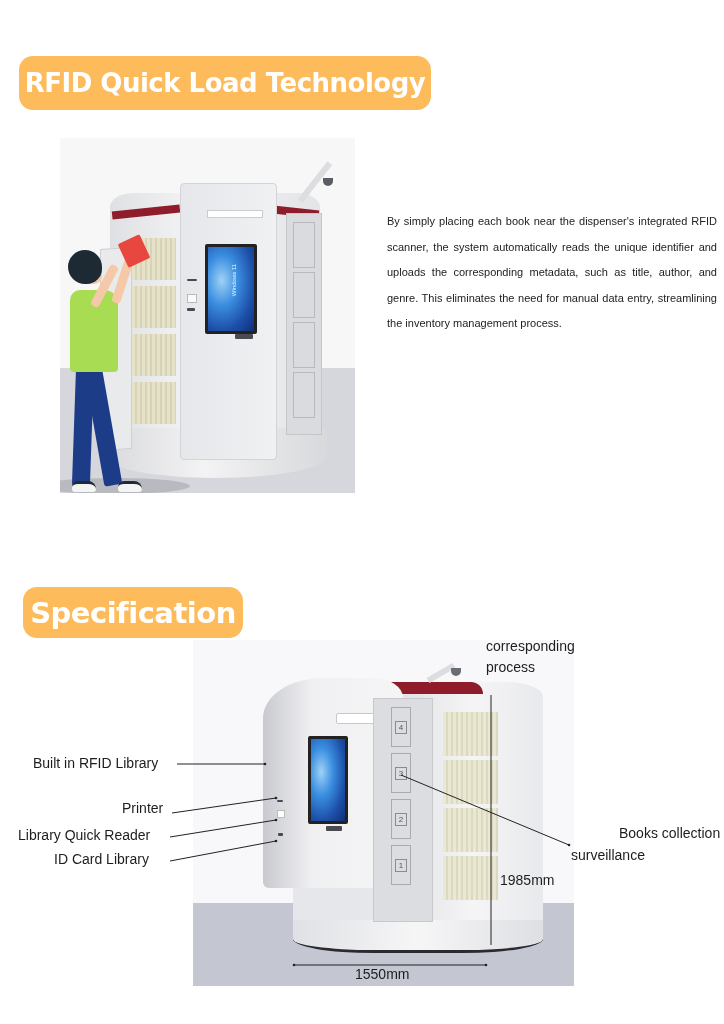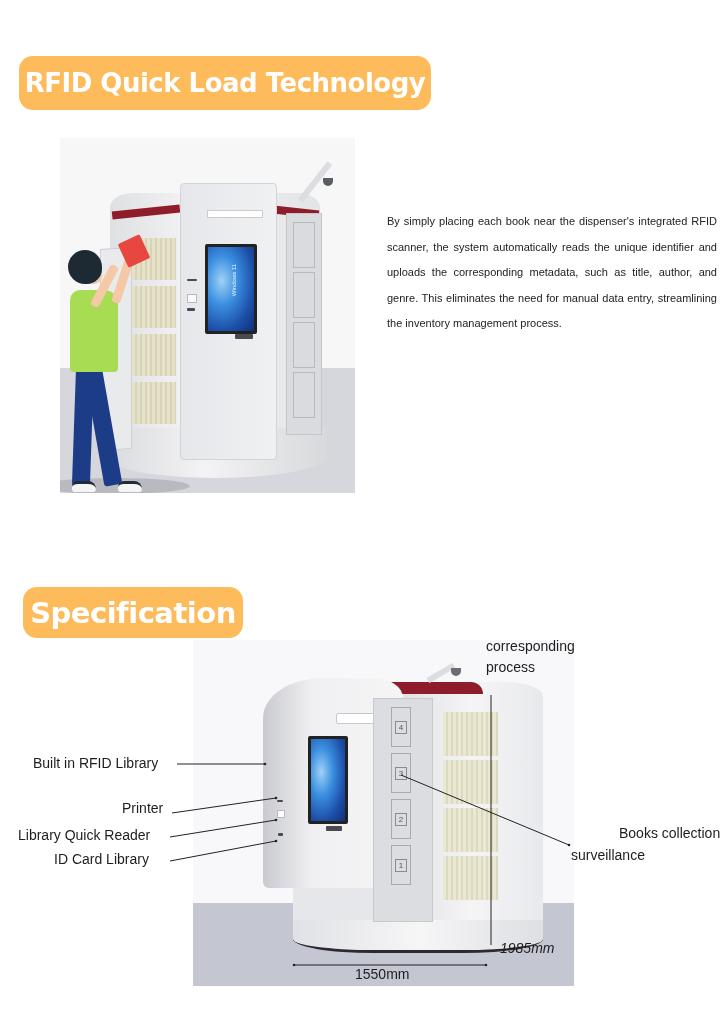--- a/index.html
+++ b/index.html
@@ -185,7 +185,7 @@
 <div class="lbl" style="left:486px;top:659px;">process</div>
 <div class="lbl" style="left:571px;top:825px;margin-left:48px;">Books collection</div>
 <div class="lbl" style="left:571px;top:847px;">surveillance</div>
-<div class="lbl" style="left:500px;top:940px;font-style:italic;">1985mm</div>
+<div class="lbl" style="left:500px;top:872px;">1985mm</div>
 <div class="lbl" style="left:355px;top:966px;">1550mm</div>
 
 </body></html>

